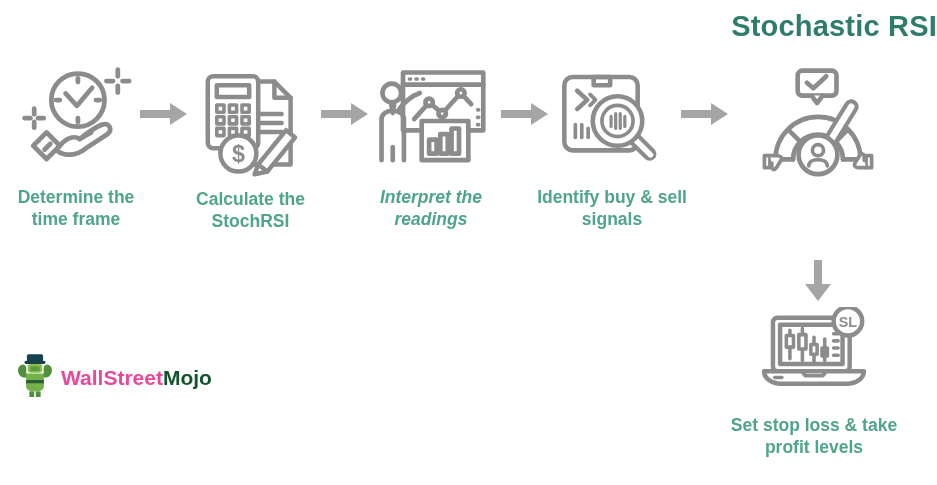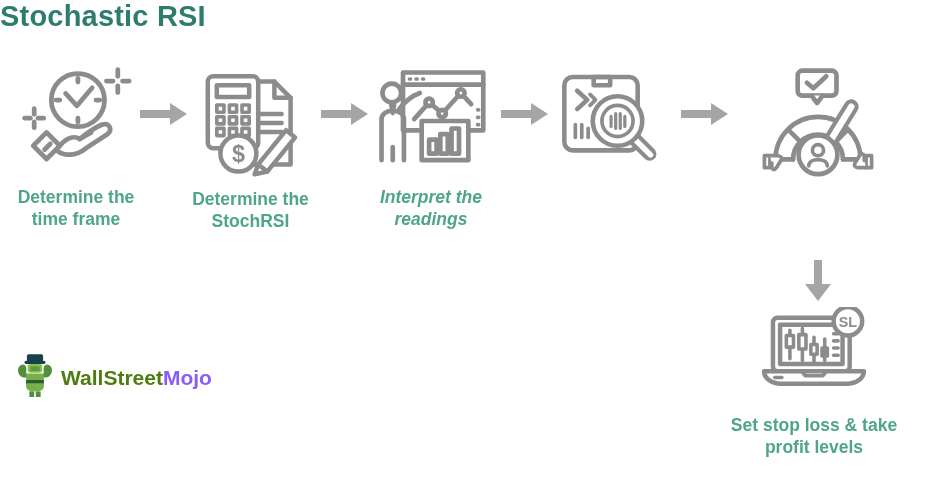--- a/index.html
+++ b/index.html
@@ -5,7 +5,7 @@
   html,body{margin:0;padding:0;background:#fff;}
   .canvas{position:relative;width:937px;height:485px;background:#fff;overflow:hidden;
           font-family:"Liberation Sans",sans-serif;}
-  .title{position:absolute;top:0;left:0;width:100%;text-align:left;
+  .title{position:absolute;top:10px;left:0;width:100%;text-align:right;
          font-size:29px;font-weight:bold;color:#2E7C6C;letter-spacing:.2px;}
   .step{position:absolute;display:flex;flex-direction:column;align-items:center;}
   .icon-wrap{height:126px;display:flex;align-items:center;justify-content:center;}

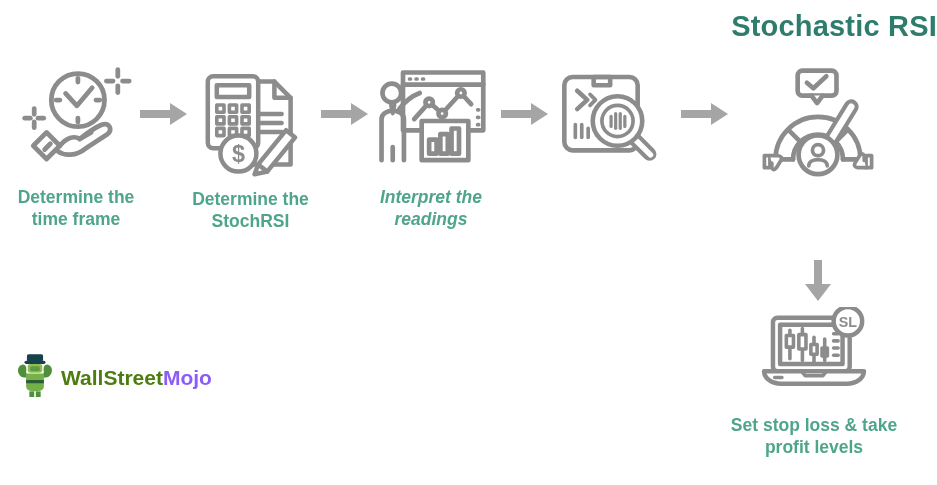--- a/index.html
+++ b/index.html
@@ -92,7 +92,7 @@
         <text x="46" y="103" text-anchor="middle" font-size="26" font-weight="bold" fill="#8C8C8C">$</text>
       </svg>
     </div>
-    <div class="step-label">Determine the StochRSI</div>
+    <div class="step-label">Calculate the StochRSI</div>
   </div>
 
   <div class="arrow" style="left:321px;top:103px;">

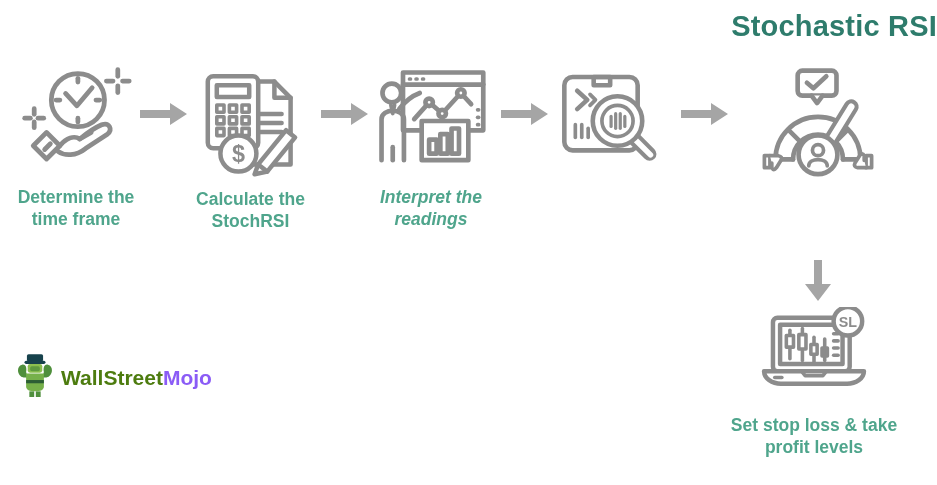--- a/index.html
+++ b/index.html
@@ -168,6 +168,7 @@
         </g>
       </svg>
     </div>
+    <div class="step-label">Identify buy &amp; sell signals</div>
   </div>
 
   <div class="arrow" style="left:681px;top:103px;">

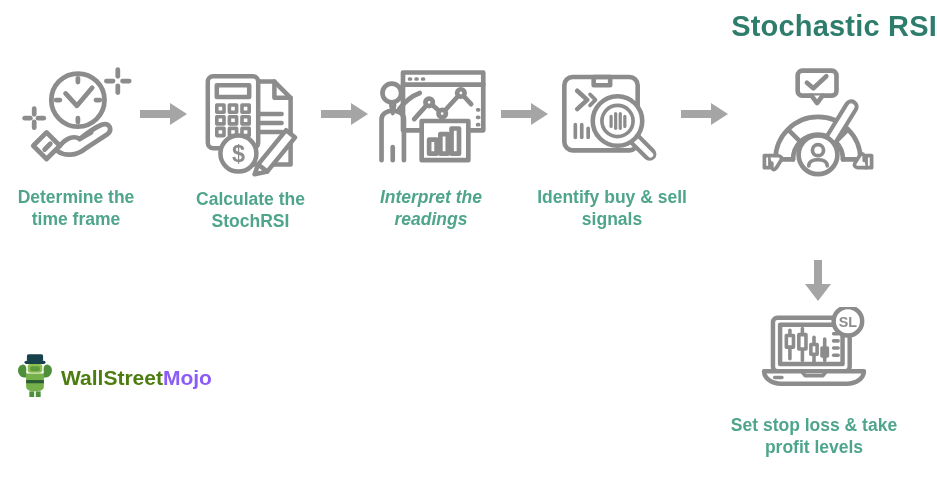--- a/index.html
+++ b/index.html
@@ -15,7 +15,7 @@
   .arrow{position:absolute;}
   .logo{position:absolute;left:14px;top:352px;display:flex;align-items:center;gap:5px;}
   .logo-text{font-size:21px;font-weight:bold;white-space:nowrap;}
-  .logo-text .primary{color:#4d7c0f;}
+  .logo-text .primary{color:#ec4899;}
   .logo-text .secondary{color:#8b5cf6;}
   svg text{font-family:"Liberation Sans",sans-serif;}
 </style>

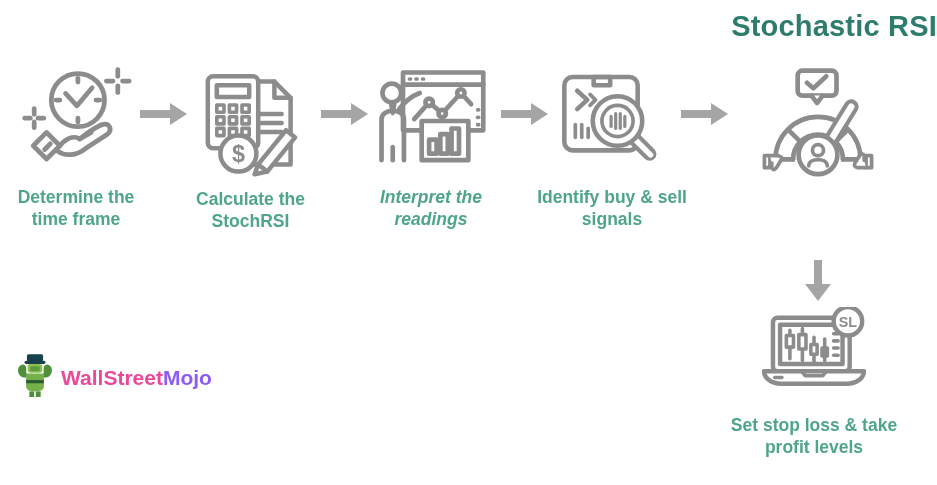--- a/index.html
+++ b/index.html
@@ -16,7 +16,7 @@
   .logo{position:absolute;left:14px;top:352px;display:flex;align-items:center;gap:5px;}
   .logo-text{font-size:21px;font-weight:bold;white-space:nowrap;}
   .logo-text .primary{color:#ec4899;}
-  .logo-text .secondary{color:#8b5cf6;}
+  .logo-text .secondary{color:#14532d;}
   svg text{font-family:"Liberation Sans",sans-serif;}
 </style>
 </head>

